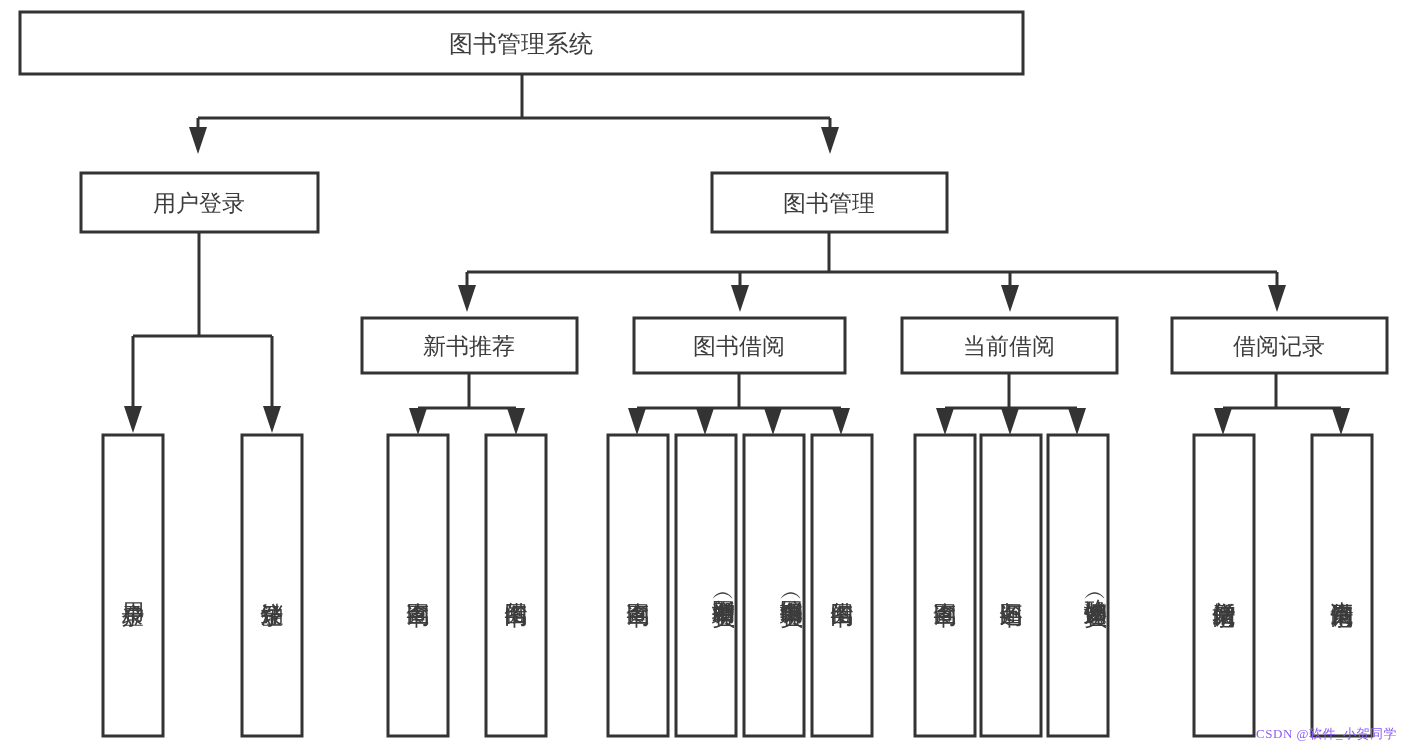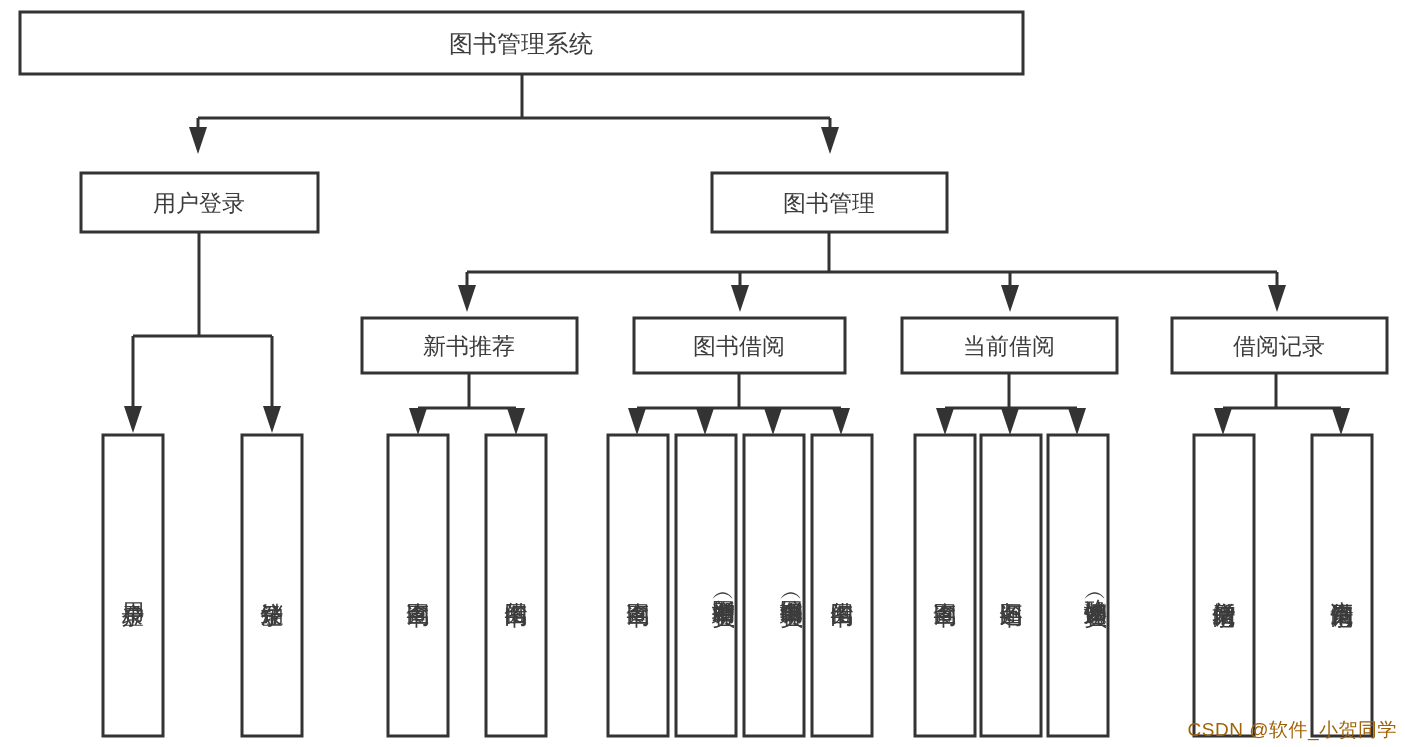--- a/index.html
+++ b/index.html
@@ -70,9 +70,9 @@
     position: absolute;
     right: 8px;
     bottom: 4px;
-    color: #a16207;
-    font-family: Liberation Sans, sans-serif;
-    font-size: 19px;
+    color: #8b5cf6;
+    font-family: Liberation Serif, serif;
+    font-size: 13px;
     letter-spacing: 0.5px;
     white-space: nowrap;
   }

